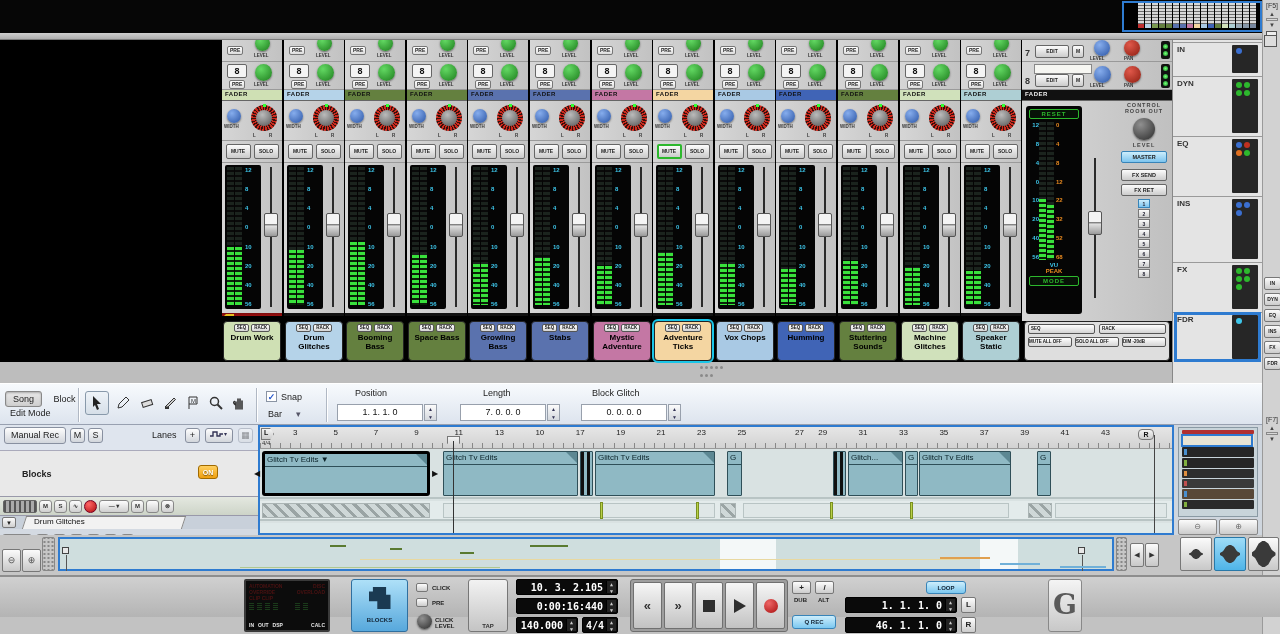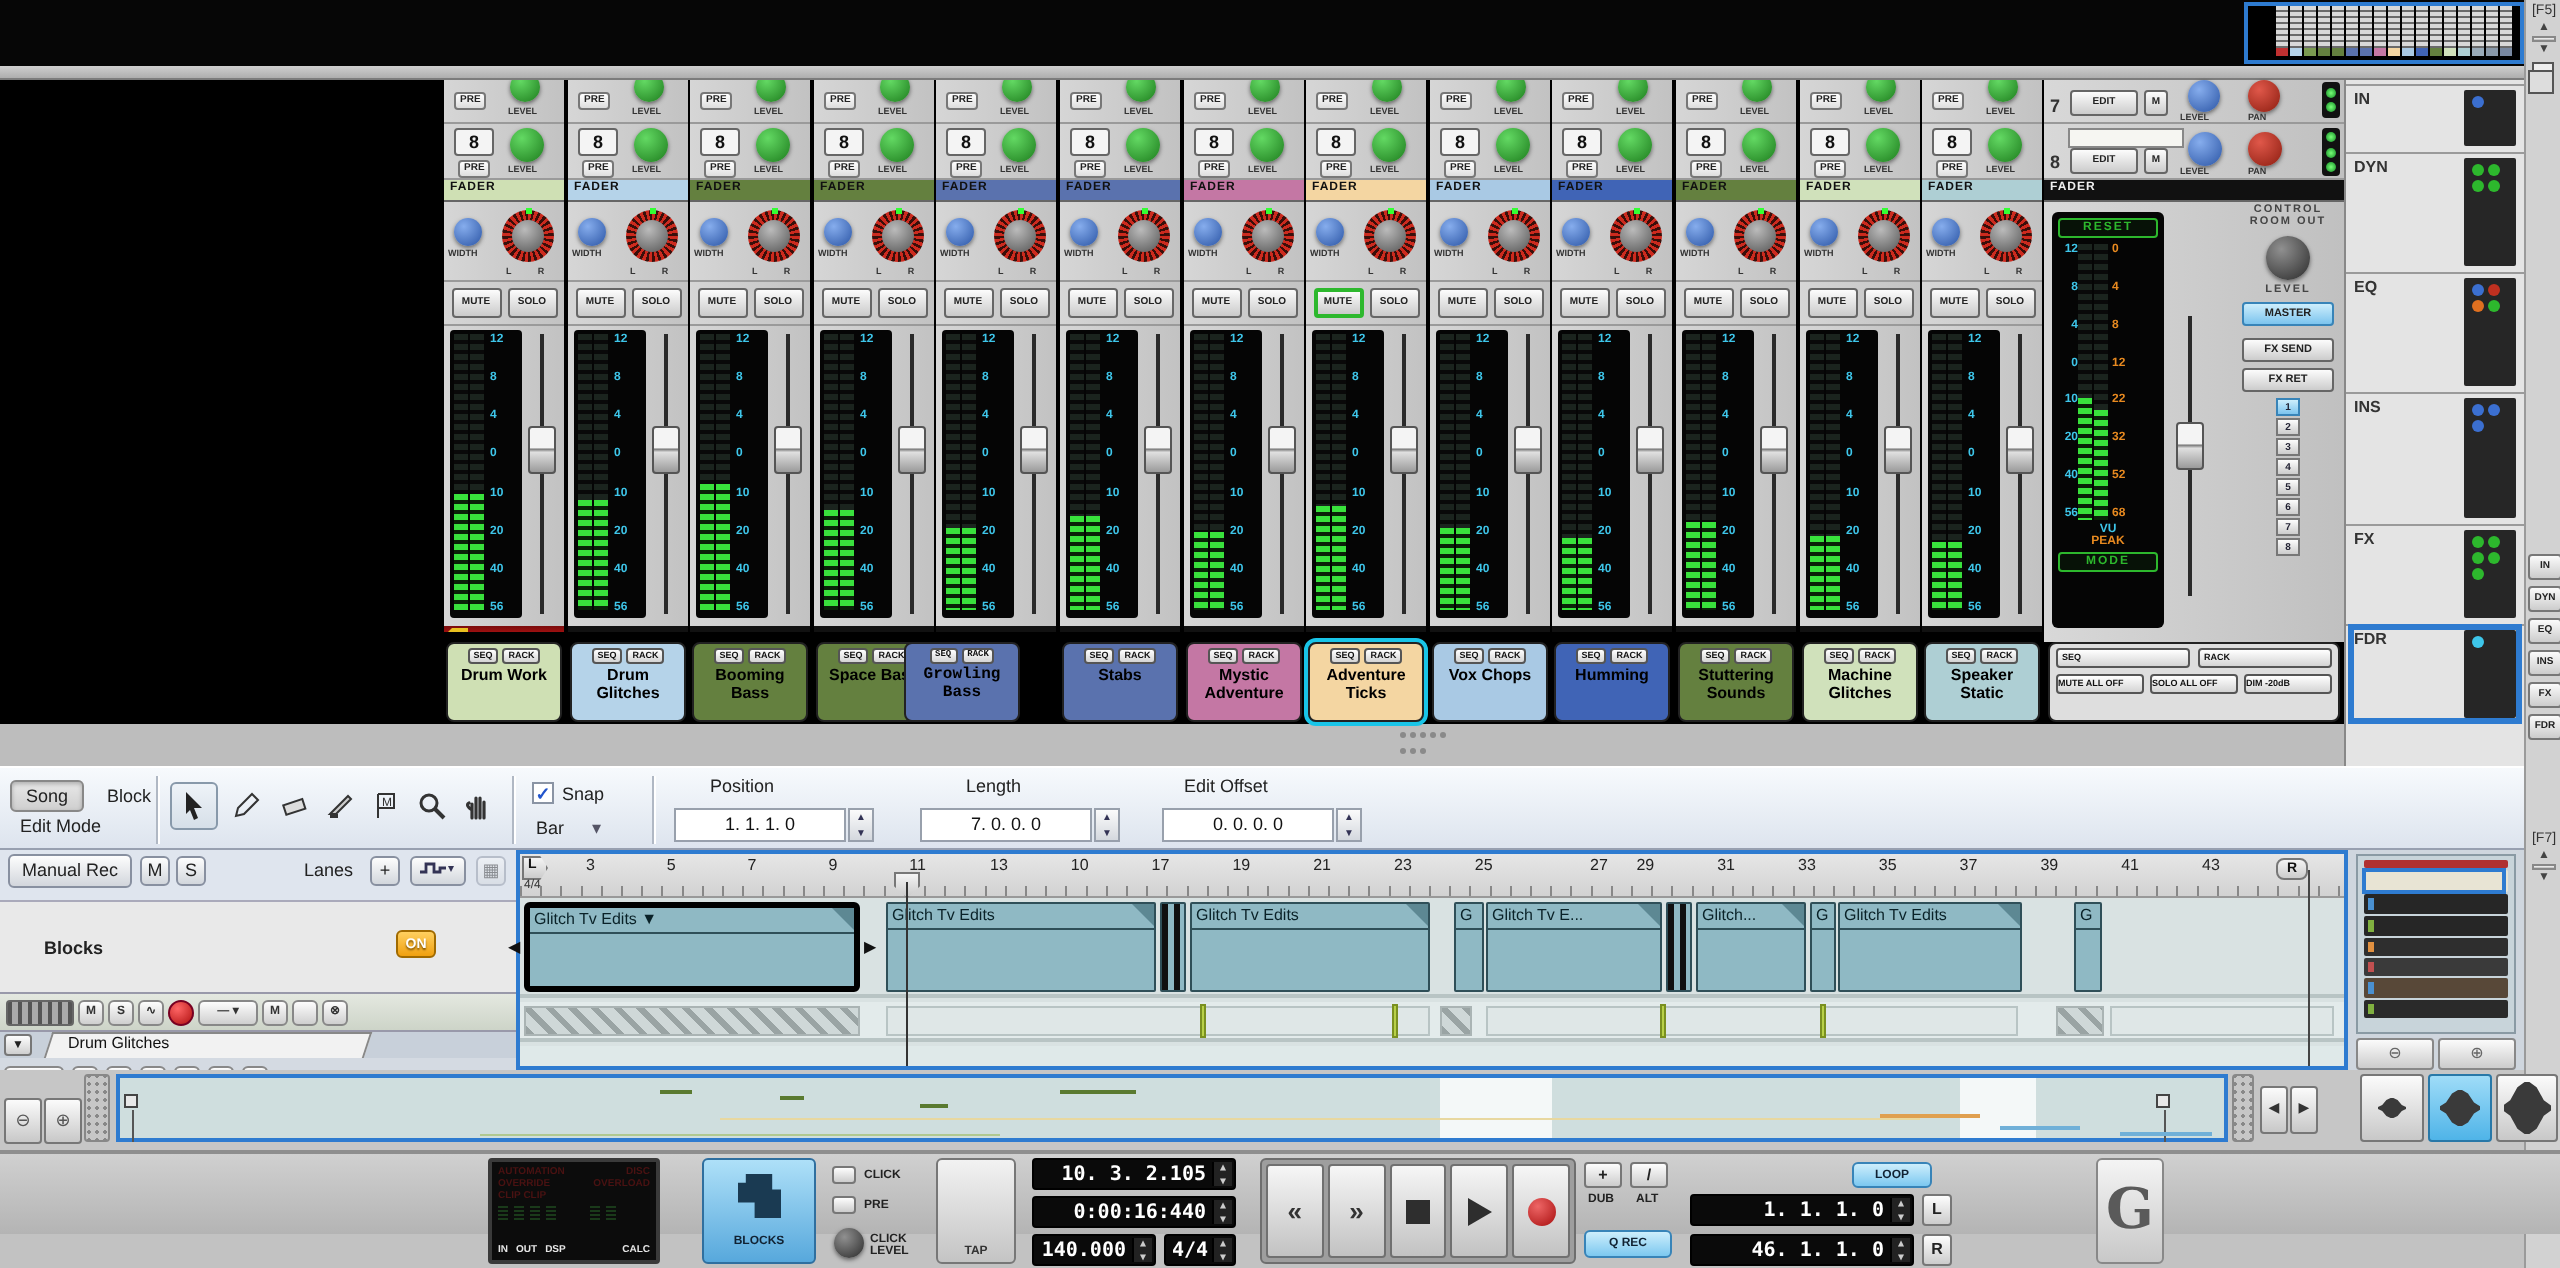--- a/index.html
+++ b/index.html
@@ -1078,7 +1078,7 @@
       </div>
       <div class="pname">Space Bass</div>
     </div>
-    <div class="plate" style="left: 452px; background: rgb(90, 114, 174); font-family: Liberation Mono, monospace;">
+    <div class="plate" style="left: 469px; background: rgb(90, 114, 174);">
       <div class="platebtns">
         <span class="pbtn">SEQ</span>
         <span class="pbtn">RACK</span>

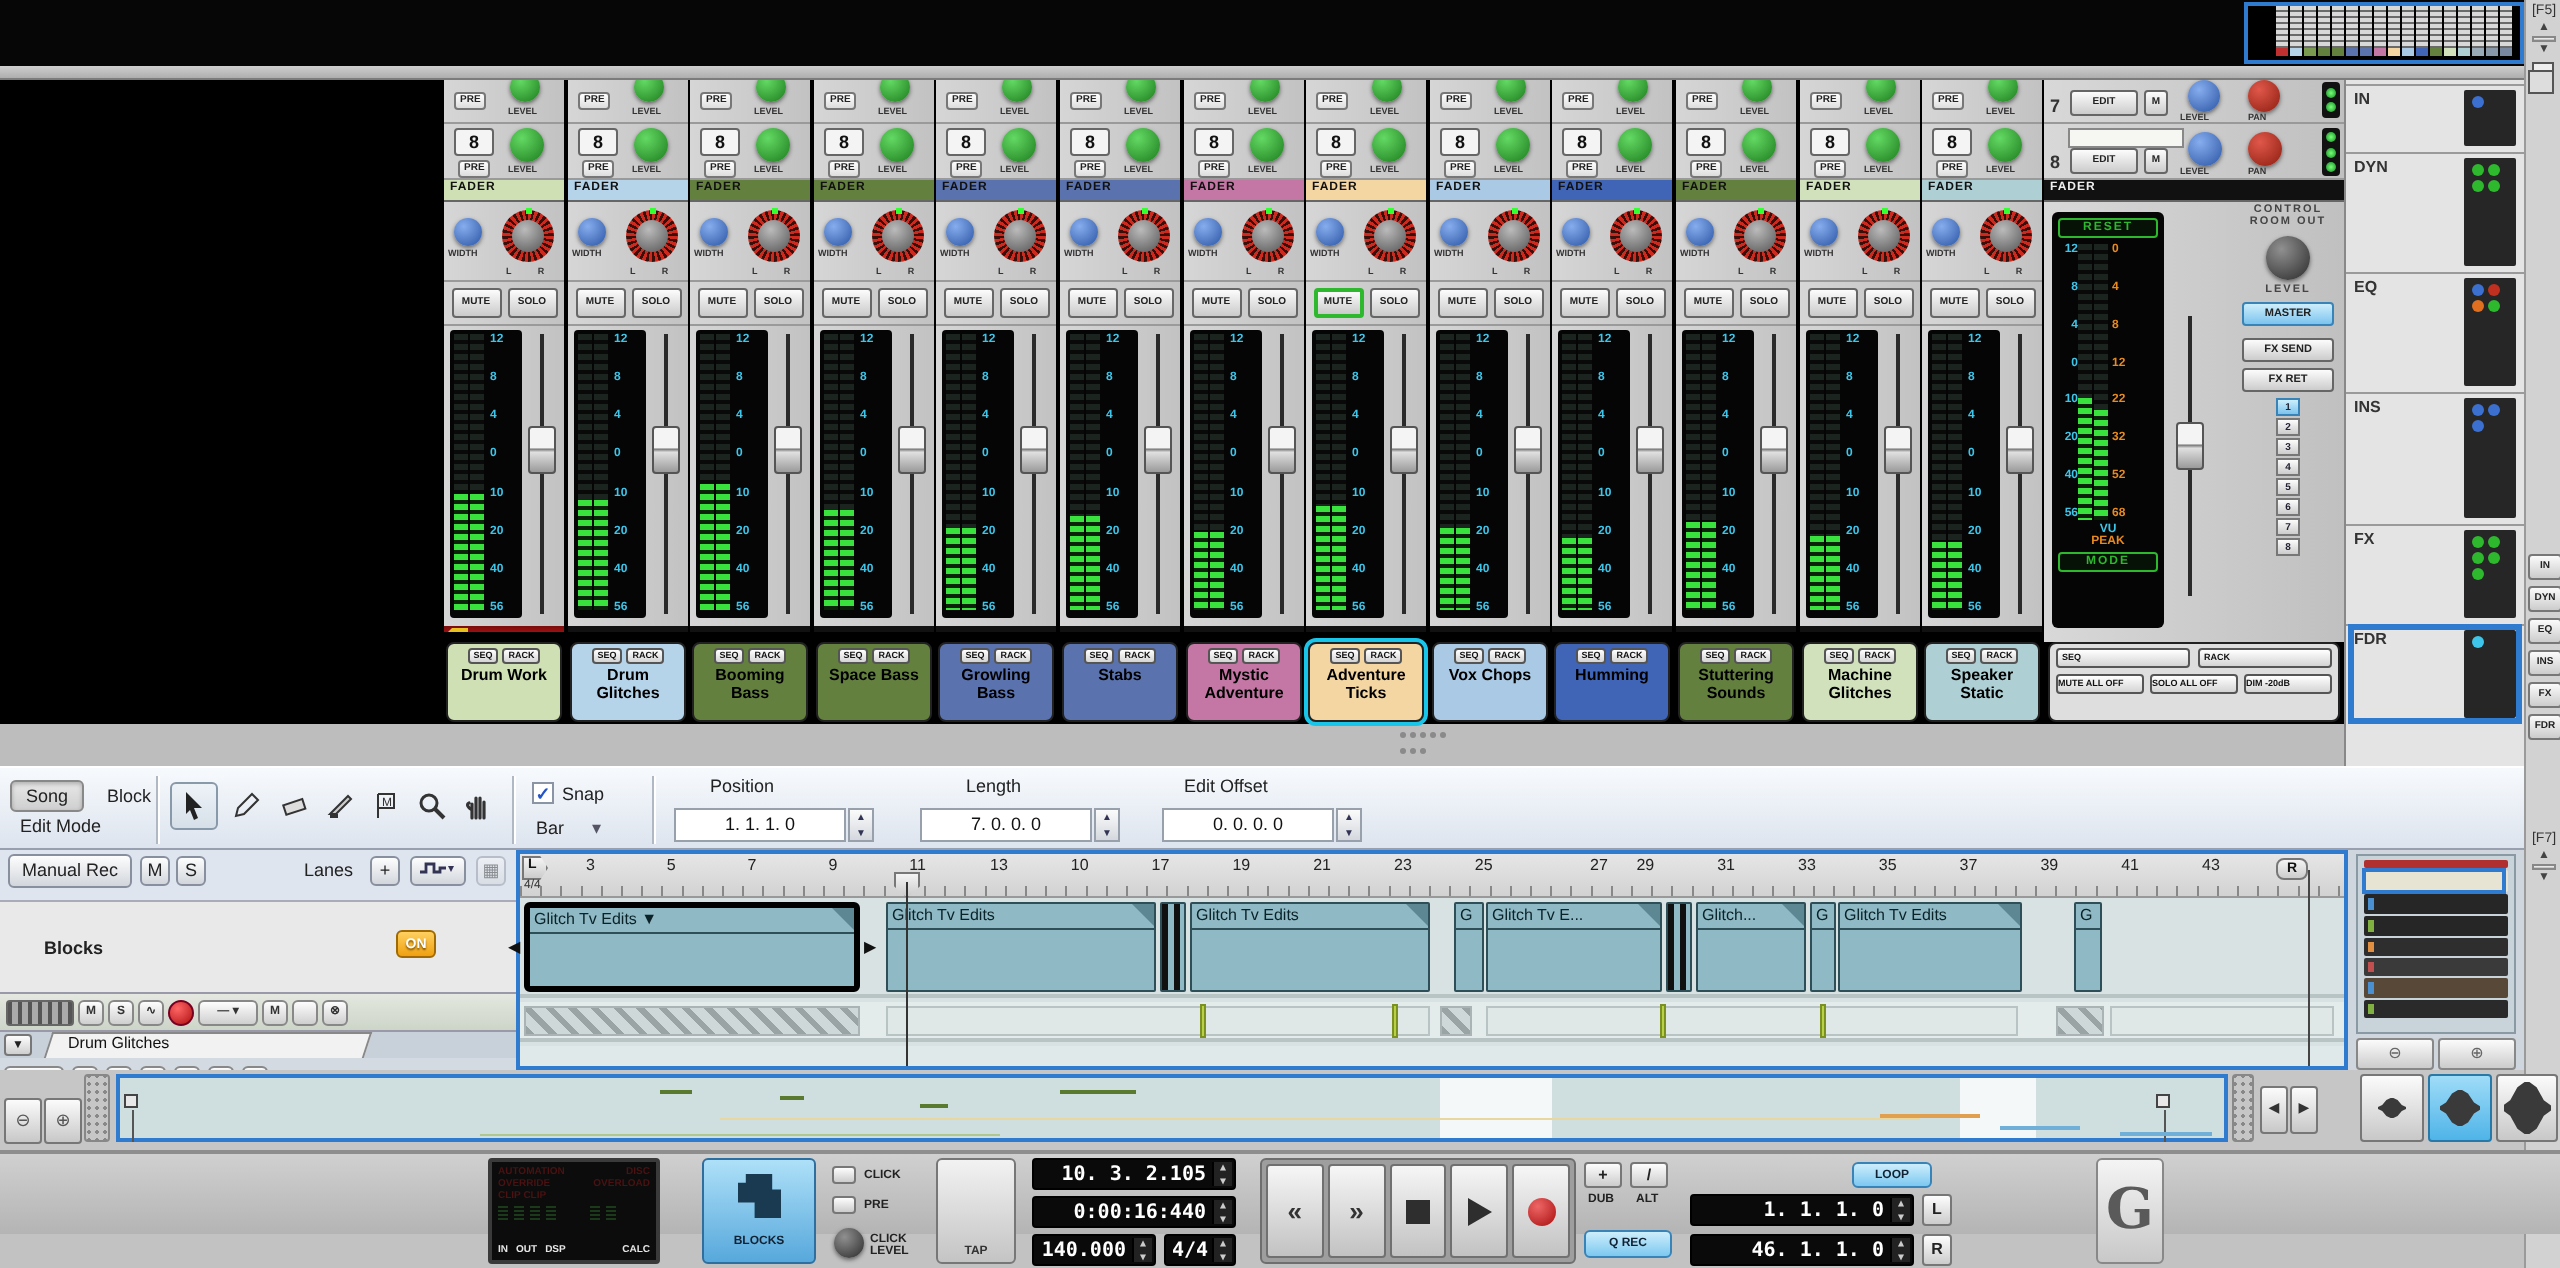--- a/index.html
+++ b/index.html
@@ -1225,7 +1225,7 @@
   <span class="tlab" style="left:483px;top:4px">Length</span>
   <span class="tfield" style="left:460px;top:20px;width:86px">7. 0. 0.  0</span>
   <span class="spin" style="left:547px;top:20px">▲<br>▼</span>
-  <span class="tlab" style="left:592px;top:4px">Edit Offset</span>
+  <span class="tlab" style="left:592px;top:4px">Block Glitch</span>
   <span class="tfield" style="left:581px;top:20px;width:86px">0. 0. 0.  0</span>
   <span class="spin" style="left:668px;top:20px">▲<br>▼</span>
 </div>

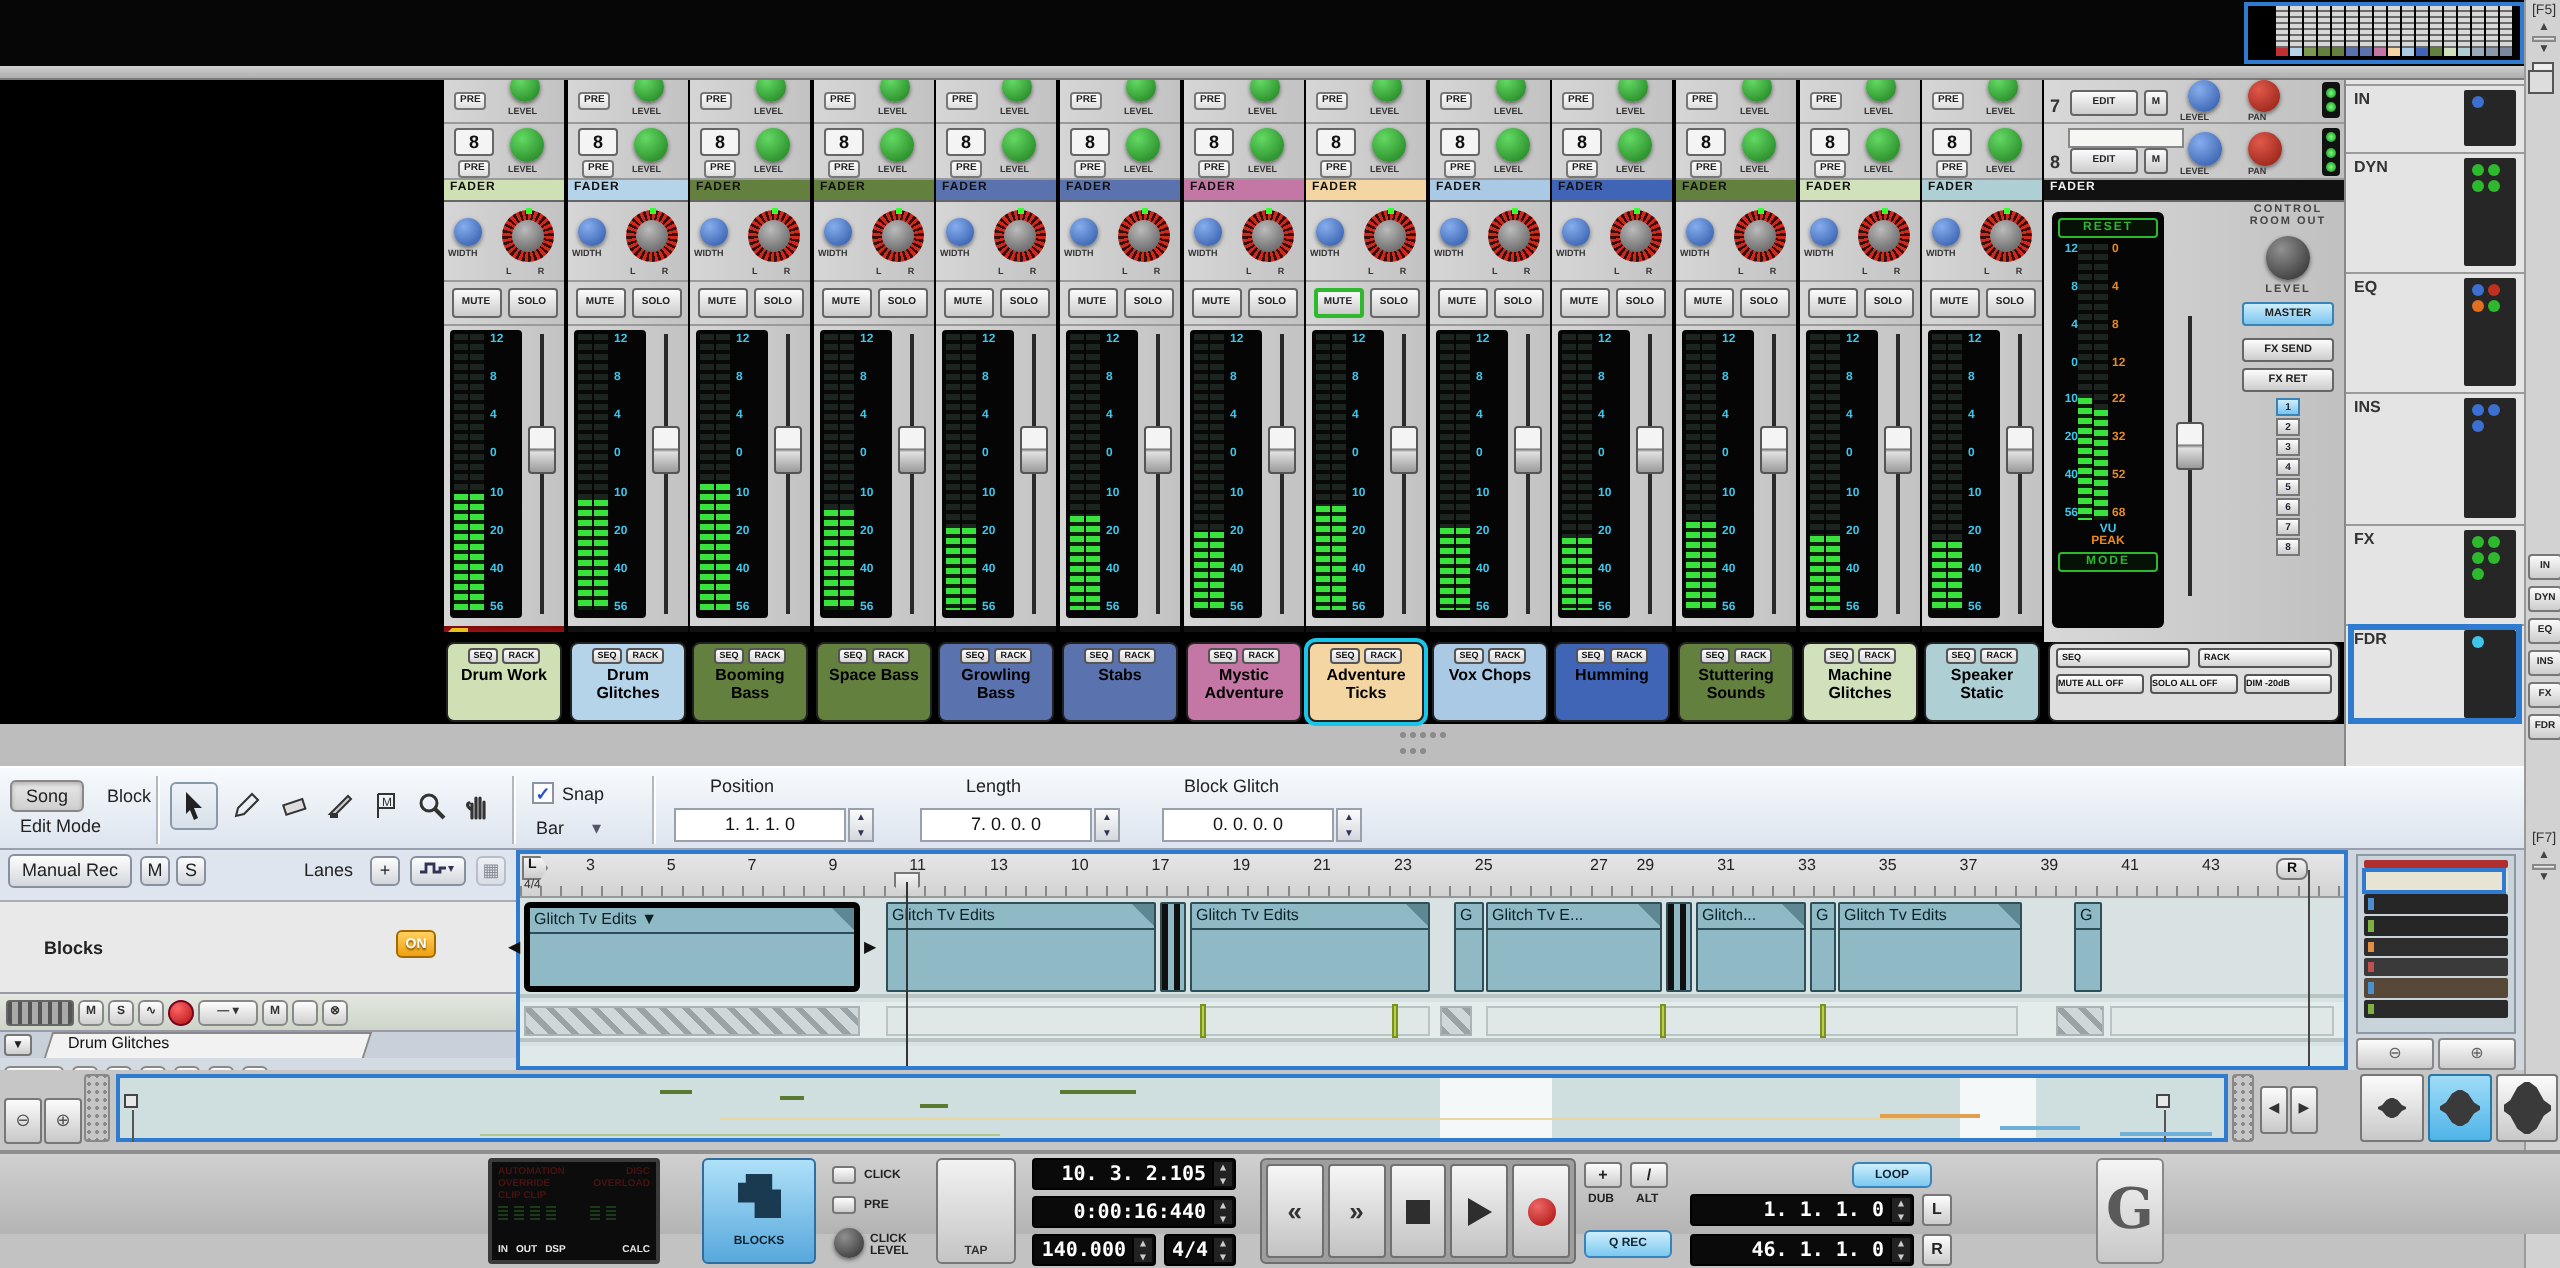--- a/index.html
+++ b/index.html
@@ -1314,10 +1314,6 @@
         <div class="clip" style="left: 467px; width: 15px;">
           <div class="head">G</div>
         </div>
-        <div class="clip" style="left: 483px; width: 88px;">
-          <div class="head">Glitch Tv E...</div>
-          <i class="fold"></i>
-        </div>
         <div class="clip stripes" style="left: 573px; width: 13px;"></div>
         <div class="clip" style="left: 588px; width: 55px;">
           <div class="head">Glitch...</div>

